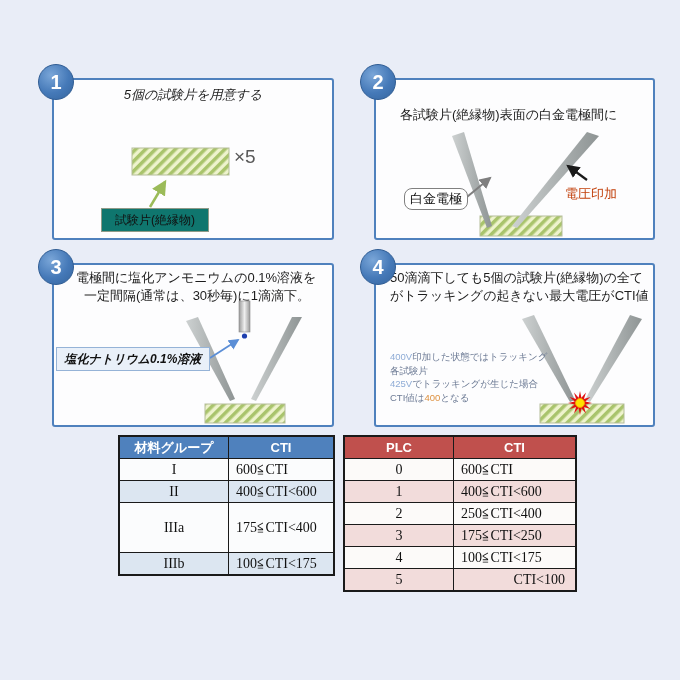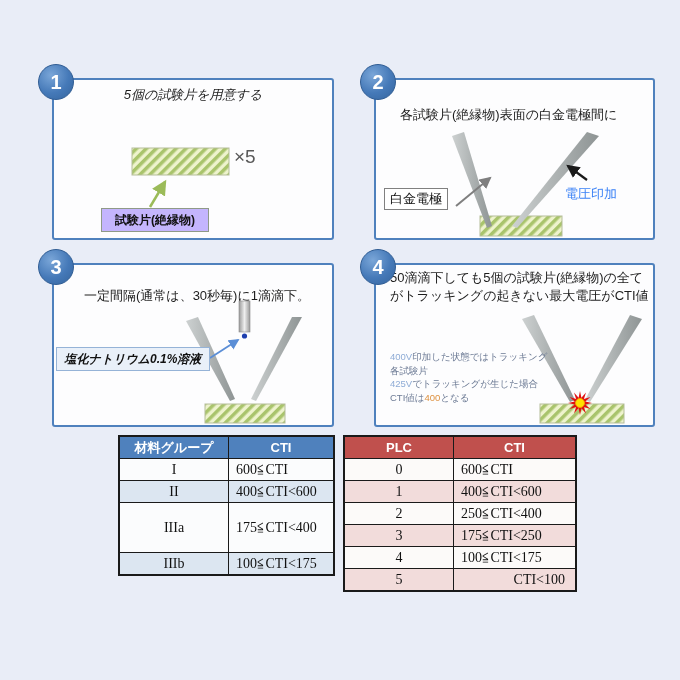--- a/index.html
+++ b/index.html
@@ -99,7 +99,7 @@
       <line x1="80" y1="126" x2="114" y2="98" stroke="#7f7f7f" stroke-width="2" marker-end="url(#ah-gray)"></line>
       <line x1="211" y1="100" x2="192" y2="86" stroke="#1a1a1a" stroke-width="2.2" marker-end="url(#ah-black)"></line>
     </svg>
-    <div class="callout white" style="left:8px;top:108px;width:62px;height:20px;">白金電極</div>
+    <div class="callout white" style="left:28px;top:108px;width:62px;height:20px;border-radius:8px;">白金電極</div>
     <div class="plainlabel" style="left:189px;top:105px;">電圧印加</div>
   </div>
   <div class="badge" style="left:360px;top:64px;">2</div>

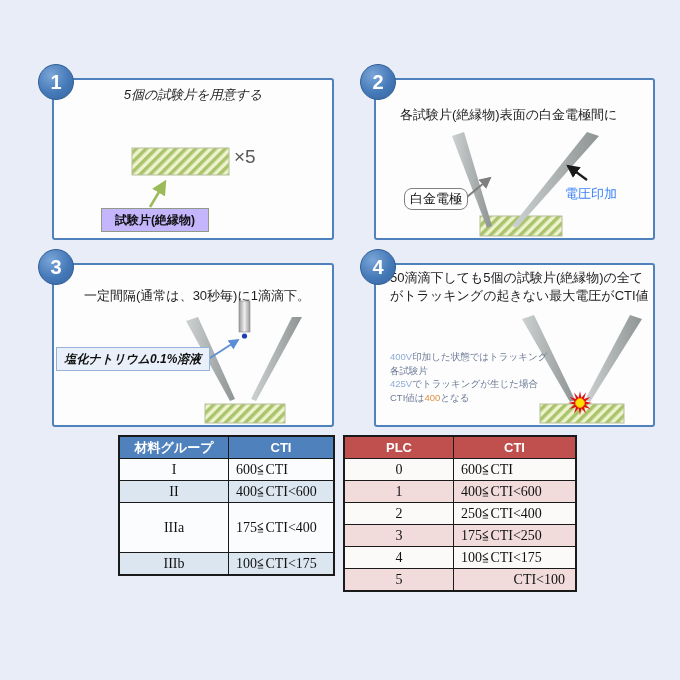--- a/index.html
+++ b/index.html
@@ -22,7 +22,7 @@
   .callout.blue{background:#e9f0f9;border:1px solid #95b3d7;font-weight:bold;}
 
   .times{position:absolute;font-size:19px;color:#595959;}
-  .plainlabel{position:absolute;font-size:13px;color:#3b82f6;white-space:nowrap;}
+  .plainlabel{position:absolute;font-size:13px;color:#c2410c;white-space:nowrap;}
 
   .note{position:absolute;font-size:9.5px;line-height:13.5px;color:#6d7b95;white-space:nowrap;}
   .note .volt{color:#8facd6;}

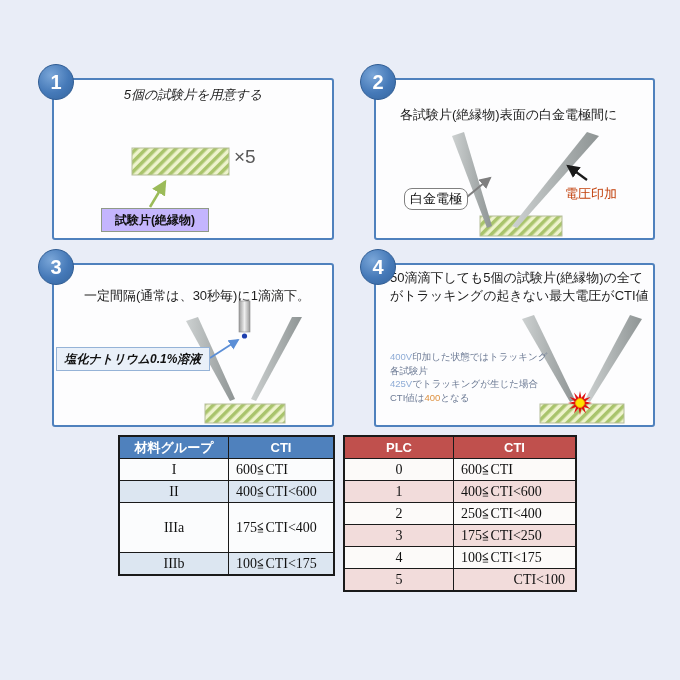--- a/index.html
+++ b/index.html
@@ -17,7 +17,7 @@
 
   .callout{position:absolute;font-size:12px;color:#111;display:flex;align-items:center;
            justify-content:center;white-space:nowrap;}
-  .callout.green{background:#c4b5fd;border:1px solid #8f9a88;font-weight:bold;}
+  .callout.green{background:#0f766e;border:1px solid #8f9a88;font-weight:normal;}
   .callout.white{background:#ffffff;border:1px solid #808080;font-size:13px;}
   .callout.blue{background:#e9f0f9;border:1px solid #95b3d7;font-weight:bold;}
 

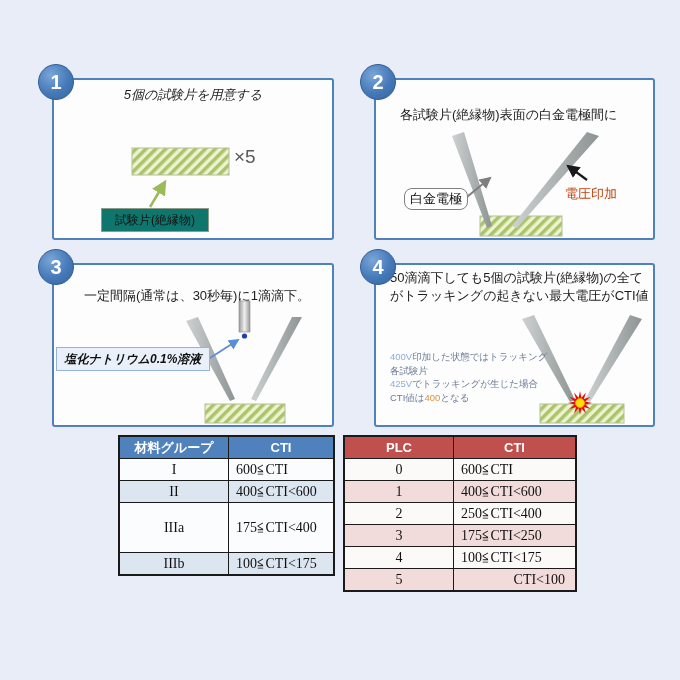--- a/index.html
+++ b/index.html
@@ -105,6 +105,7 @@
   <div class="badge" style="left:360px;top:64px;">2</div>
 
   <div class="panel" style="left:52px;top:263px;width:278px;height:160px;">
+    <div class="ptitle" style="left:22px;top:4px;">電極間に塩化アンモニウムの0.1%溶液を</div>
     <div class="ptitle" style="left:30px;top:22px;">一定間隔(通常は、30秒毎)に1滴滴下。</div>
     <svg class="psvg" width="278" height="160" viewBox="0 0 278 160">
       <rect x="151" y="139" width="80" height="19" fill="url(#hatch)" stroke="#b5bd9a"></rect>

